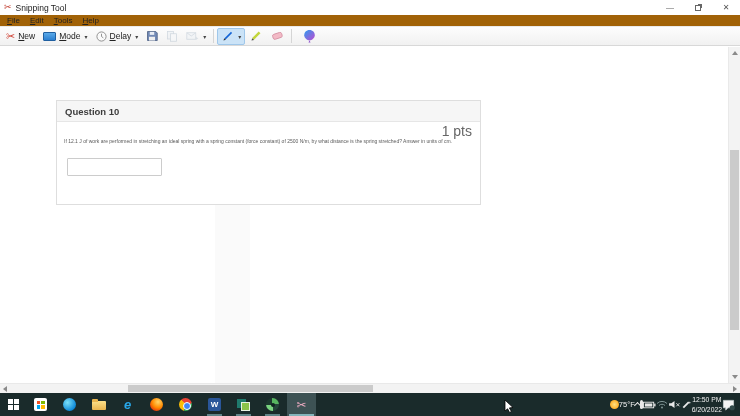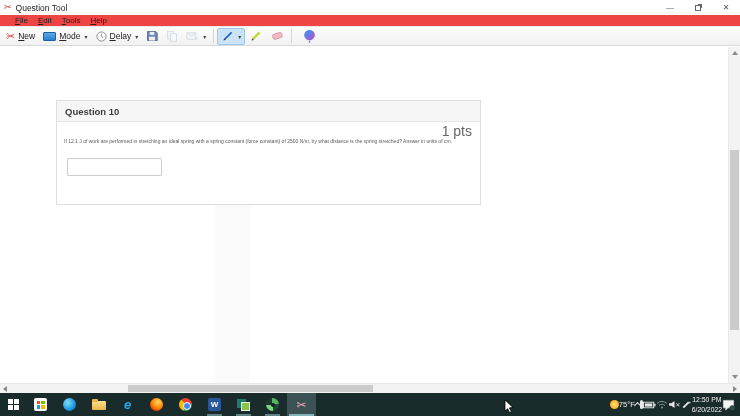--- a/index.html
+++ b/index.html
@@ -129,7 +129,7 @@
 
   <div class="titlebar">
     <span class="app-ico">✂</span>
-    <span>Question Tool</span>
+    <span>Snipping Tool</span>
     <div class="win-controls">
       <span class="wc">—</span>
       <span class="wc">

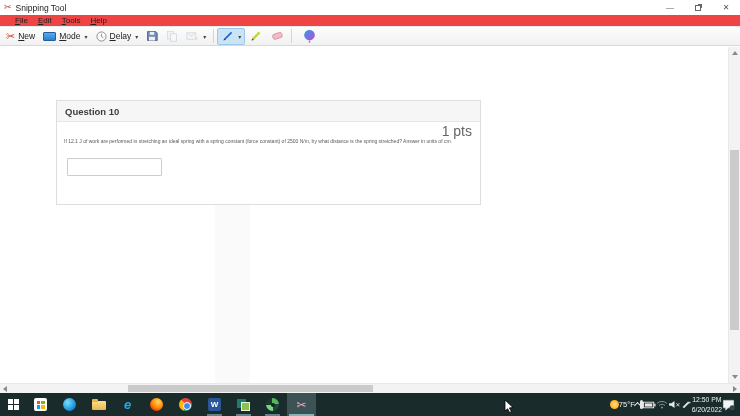--- a/index.html
+++ b/index.html
@@ -16,8 +16,8 @@
   .restore-glyph { width:6px; height:6px; border:1px solid #666; box-shadow:2px -2px 0 -1px #666; }
 
   
-  .menubar { position:absolute; top:15px; left:0; right:0; height:11px; background:#ef4444;
-    display:flex; align-items:center; font-size:8px; color:#222; padding-left:10px; }
+  .menubar { position:absolute; top:15px; left:0; right:0; height:11px; background:#a16207;
+    display:flex; align-items:center; font-size:8px; color:#222; padding-left:2px; }
   .menu-item { padding:0 5px; }
 
   

